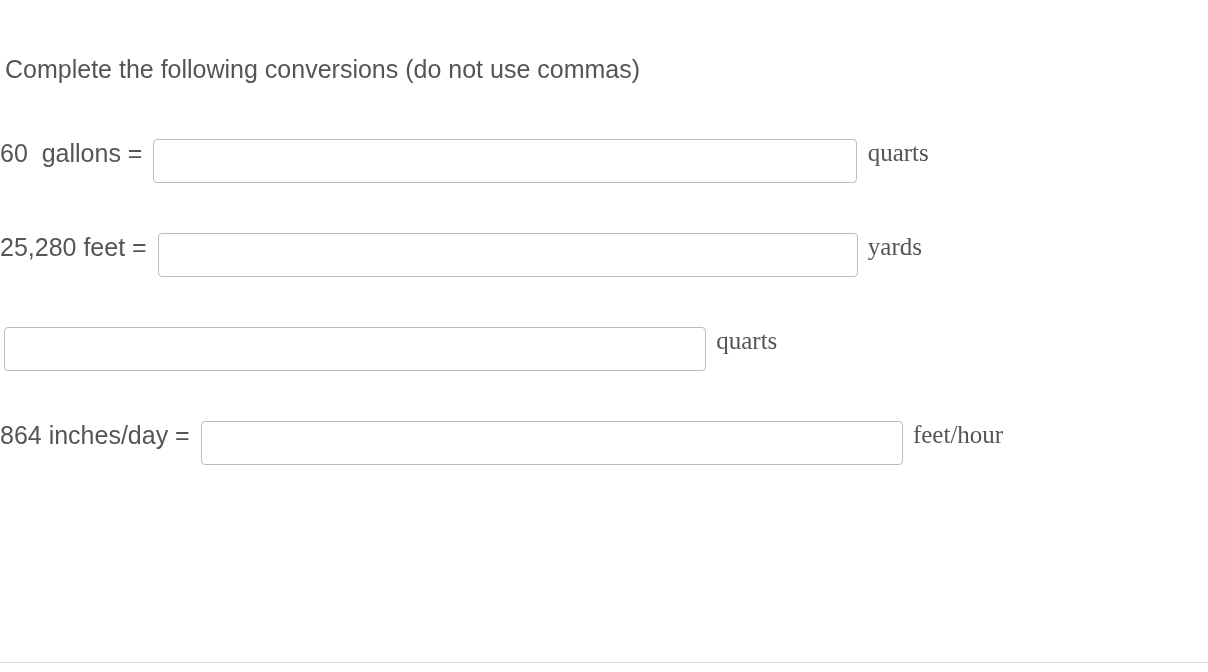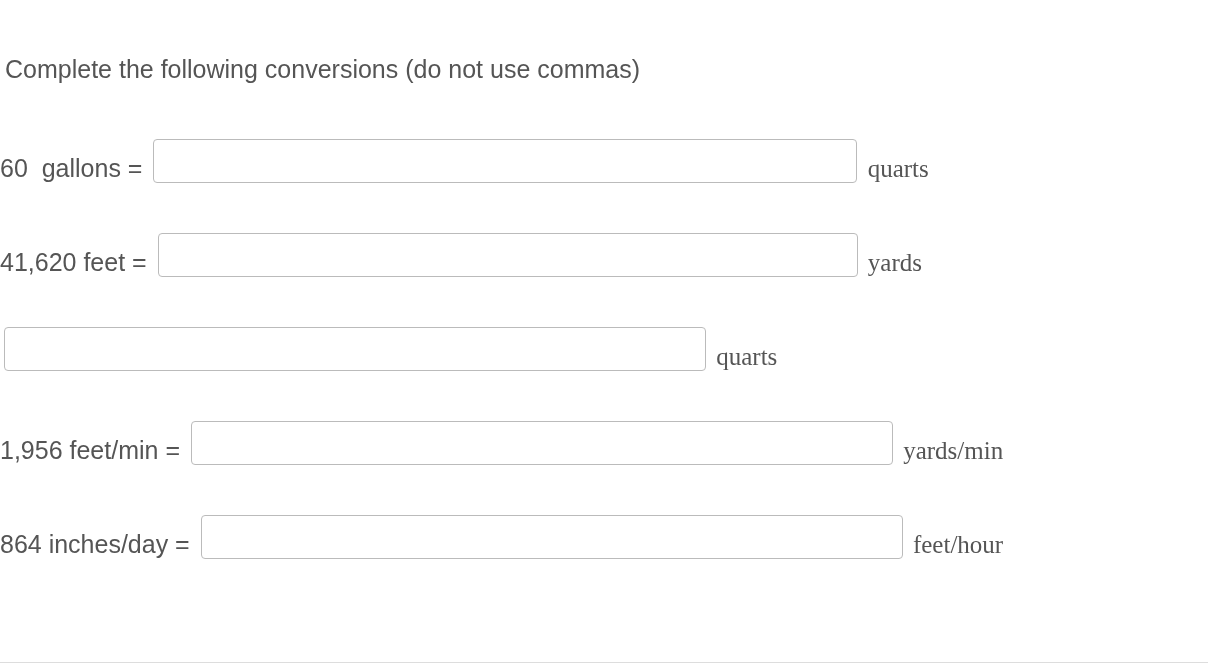--- a/index.html
+++ b/index.html
@@ -27,7 +27,7 @@
     }
     .row {
       display: flex;
-      align-items: flex-end;
+      align-items: flex-start;
       margin-bottom: 50px;
     }
     .prefix {

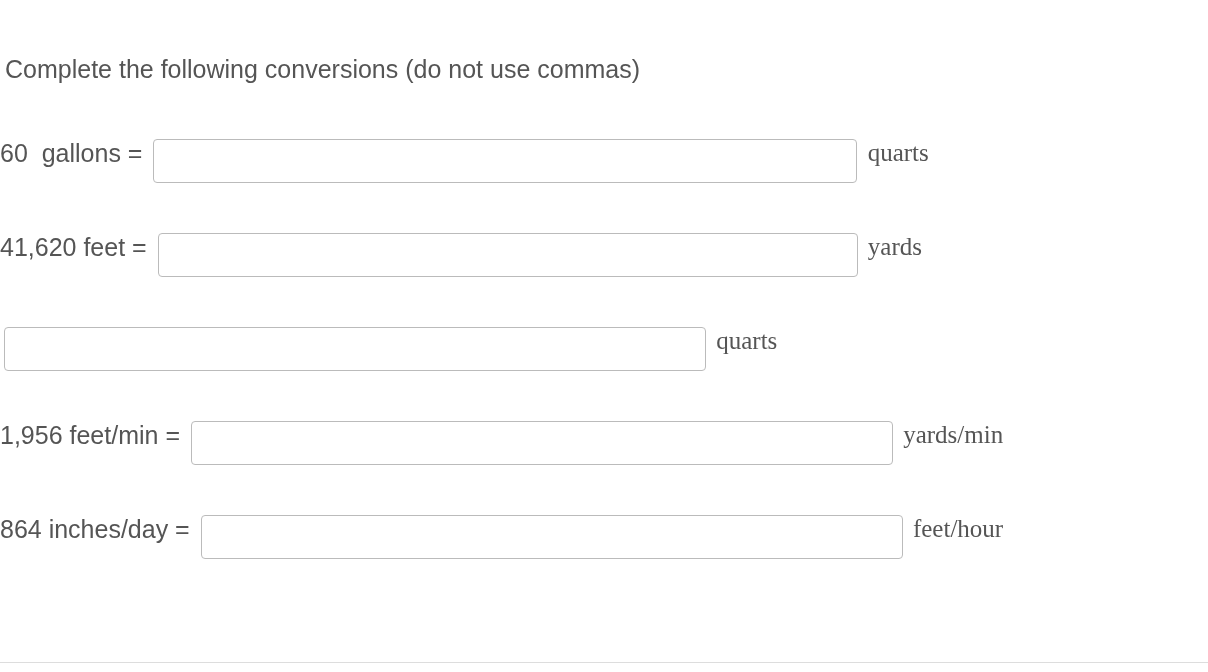--- a/index.html
+++ b/index.html
@@ -70,7 +70,7 @@
   </div>
 
   <div class="row">
-    <span class="prefix">41,620 feet = </span>
+    <span class="prefix">25,280 feet = </span>
     <input type="text" class="input-box" value="" style="width: 700px;">
     <span class="suffix"> yards</span>
   </div>

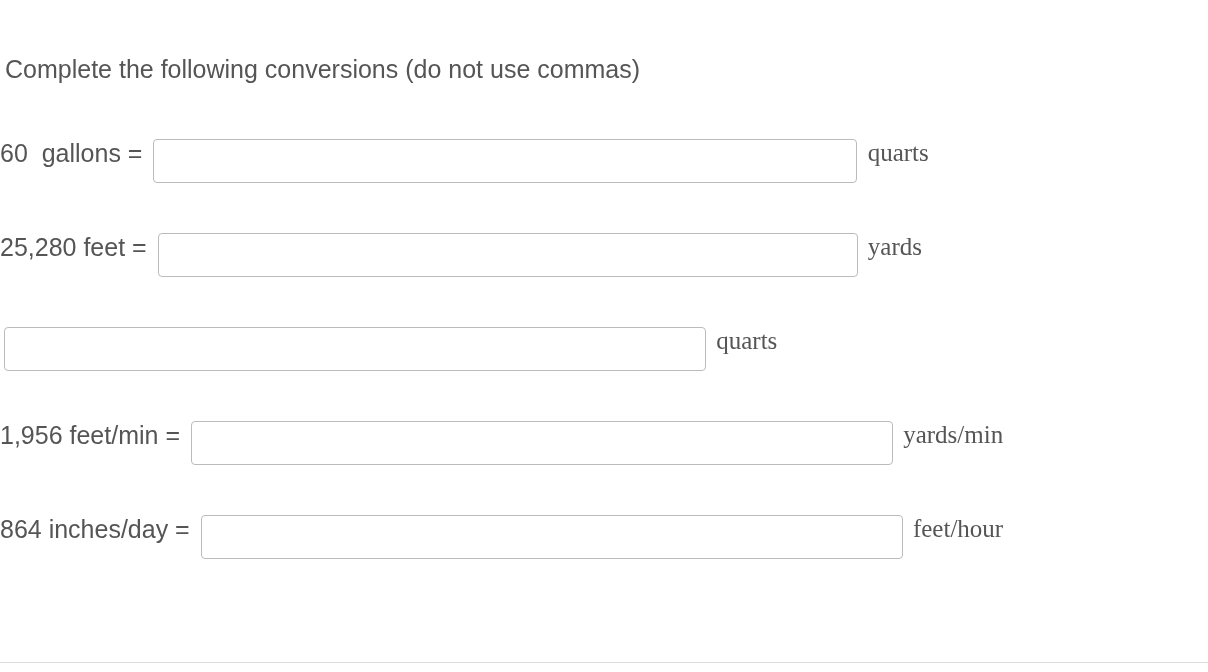--- a/index.html
+++ b/index.html
@@ -80,11 +80,6 @@
     <span class="suffix"> quarts</span>
   </div>
 
-  <div class="row">
-    <span class="prefix">1,956 feet/min = </span>
-    <input type="text" class="input-box" value="" style="width: 702px;">
-    <span class="suffix"> yards/min</span>
-  </div>
 
   <div class="row">
     <span class="prefix">864 inches/day = </span>

